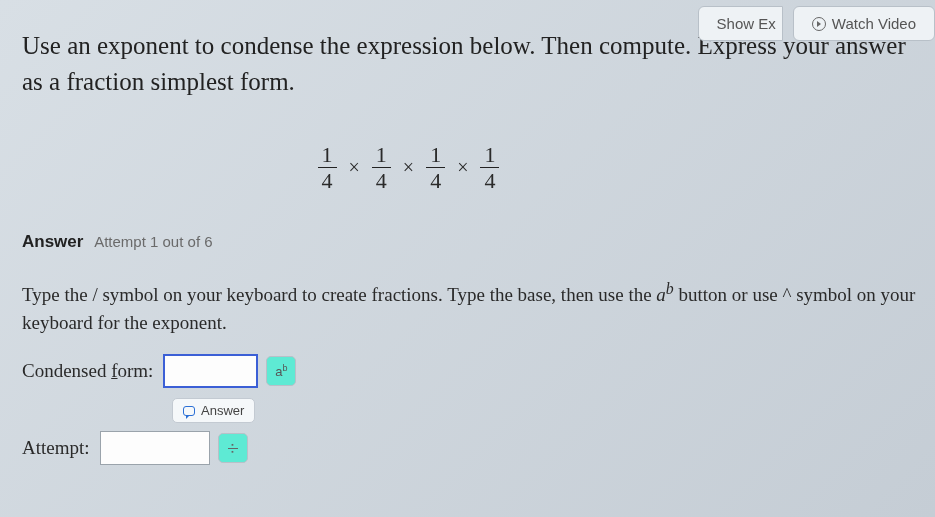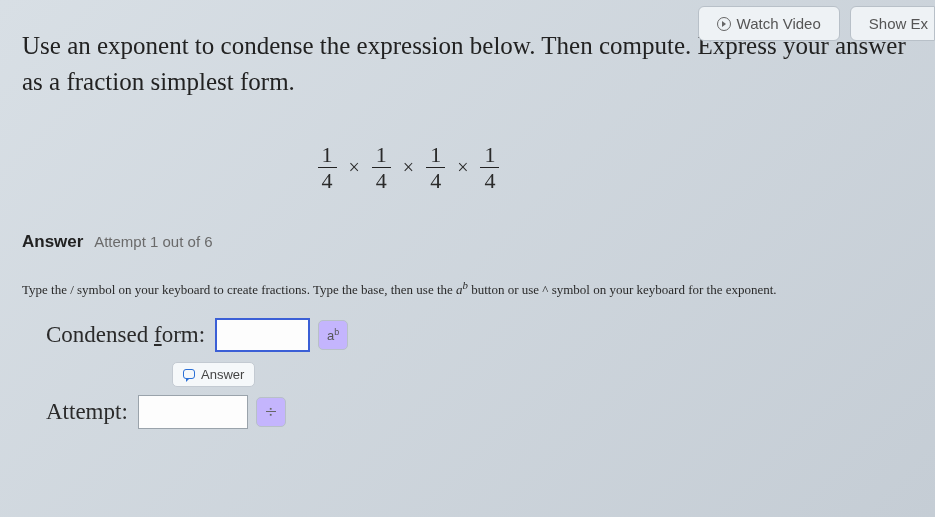--- a/index.html
+++ b/index.html
@@ -153,12 +153,12 @@
 
 
 <div class="top-buttons">
+  <div class="btn cut">
+    <span>Show Ex</span>
+  </div>
   <div class="btn">
     <span class="play-icon"></span>
     <span>Watch Video</span>
-  </div>
-  <div class="btn cut">
-    <span>Show Ex</span>
   </div>
 </div>
 

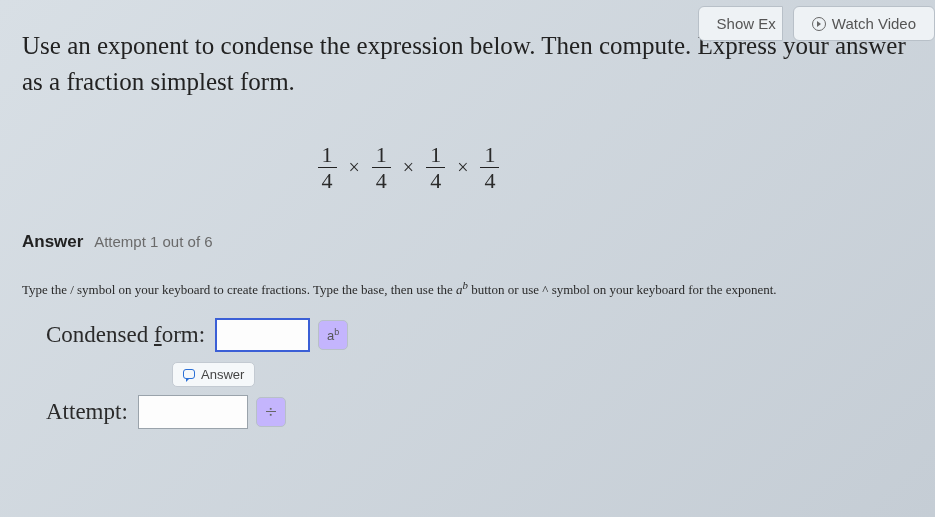--- a/index.html
+++ b/index.html
@@ -74,7 +74,7 @@
     .answer-header .bold { font-weight: bold; color: #222; }
     .answer-header .attempt { color: #6a6a6a; font-size: 15px; margin-left: 6px; }
     .tip {
-      font-size: 13px;
+      font-size: 19px;
       line-height: 1.45;
       margin-bottom: 18px;
       max-width: 910px;

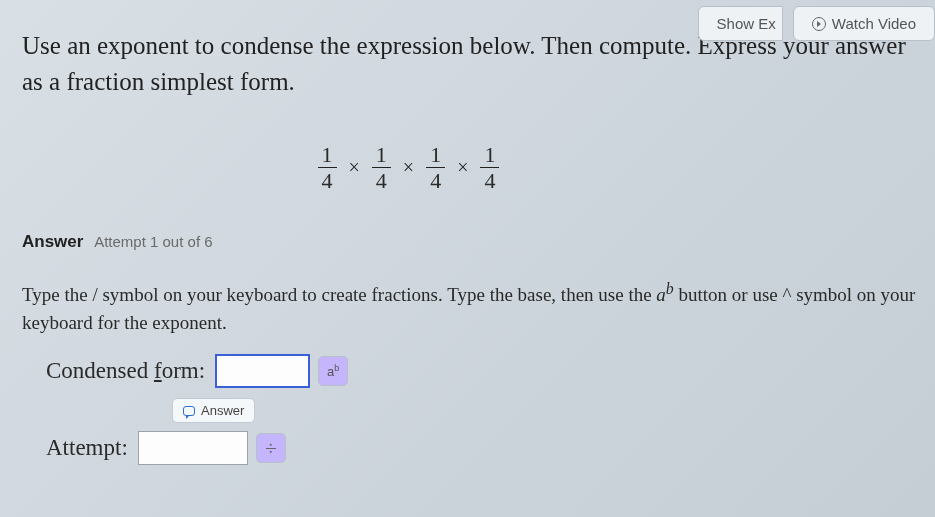--- a/index.html
+++ b/index.html
@@ -86,9 +86,8 @@
       margin-bottom: 6px;
     }
     .field-label {
-      font-size: 23px;
+      font-size: 19px;
       margin-right: 2px;
-      margin-left: 24px;
     }
     .underline { text-decoration: underline; }
     input.math-input {

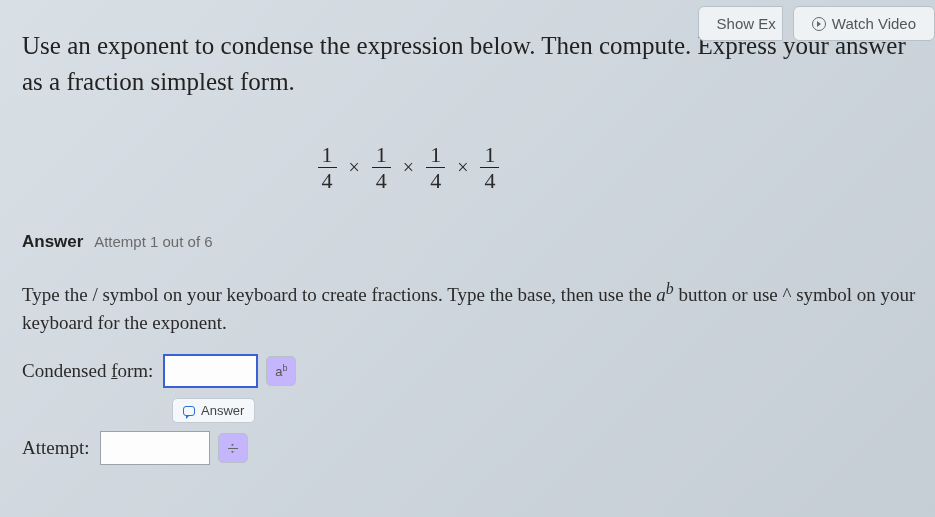--- a/index.html
+++ b/index.html
@@ -107,7 +107,7 @@
     .tool-btn {
       width: 30px; height: 30px;
       border: 1px solid #b8c0c8;
-      background: #c4b5fd;
+      background: #5eead4;
       border-radius: 5px;
       display: inline-flex;
       align-items: center;

